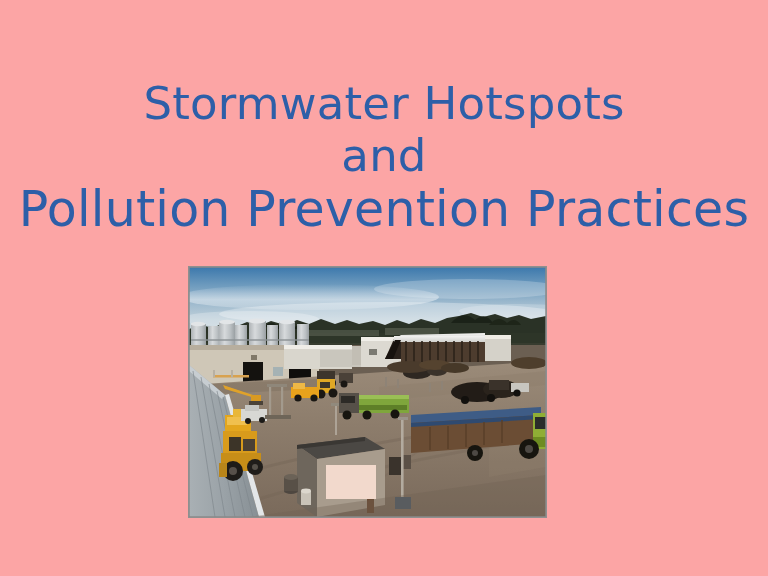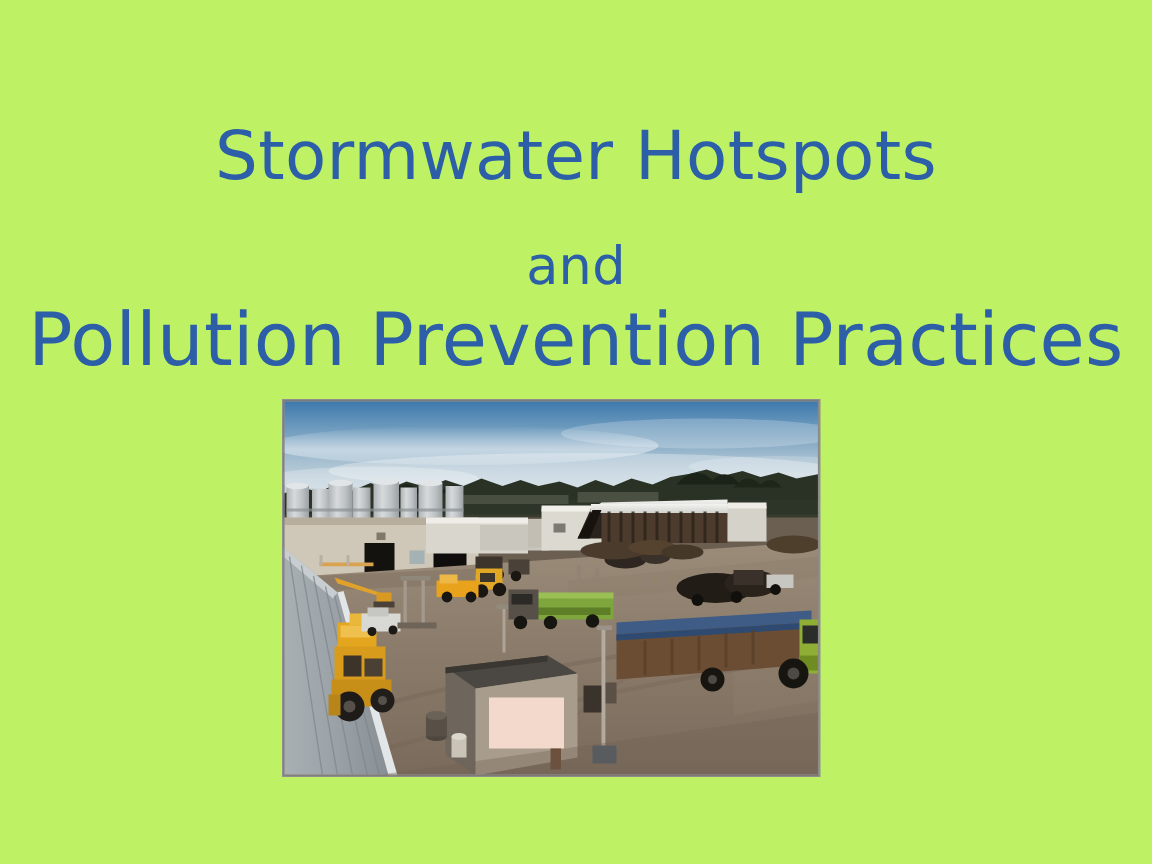--- a/index.html
+++ b/index.html
@@ -18,7 +18,7 @@
     position: relative;
     width: 768px;
     height: 576px;
-    background: #bef264;
+    background: #fca5a5;
   }
 
   

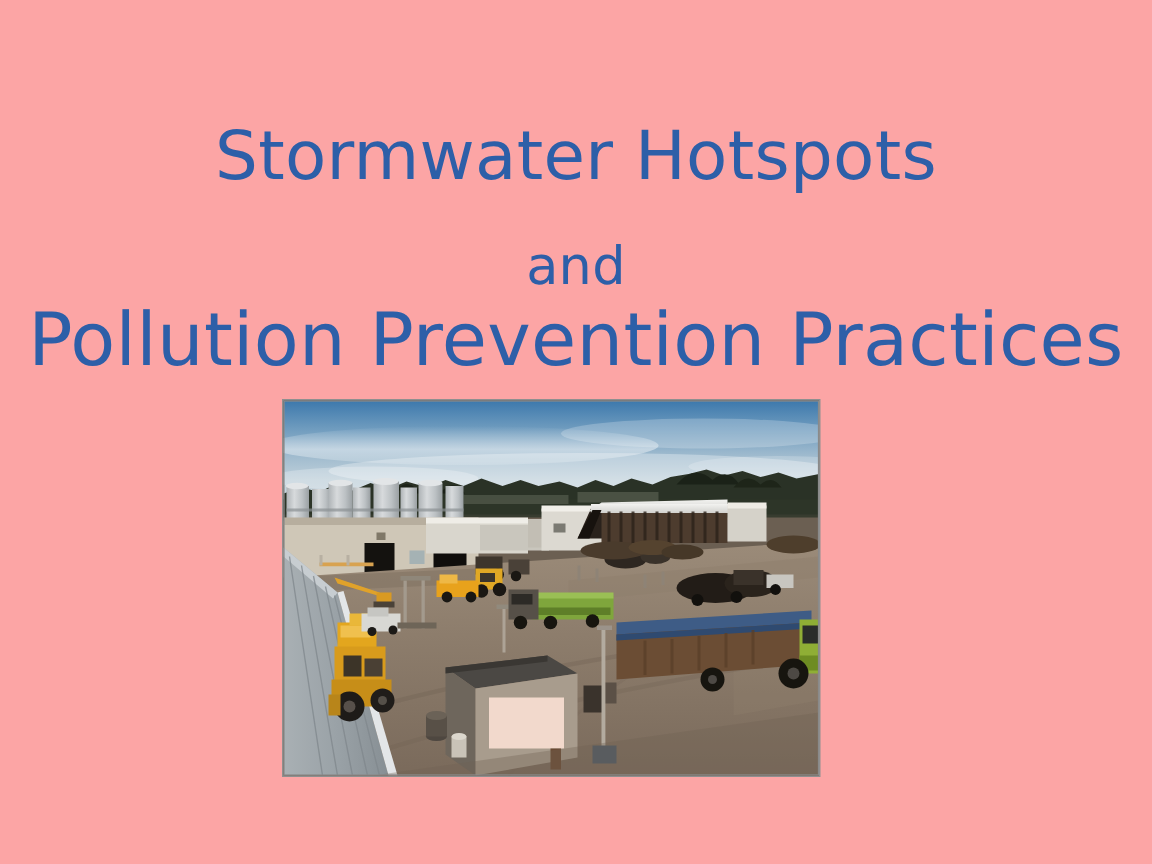--- a/index.html
+++ b/index.html
@@ -39,7 +39,7 @@
     color: #2D5FA8;
   }
   .title-line.l1 { font-size: 45px; }
-  .title-line.l2 { font-size: 35px; margin-top: 28px; }
+  .title-line.l2 { font-size: 45px; }
   .title-line.l3 { font-size: 49px; }
 
   

